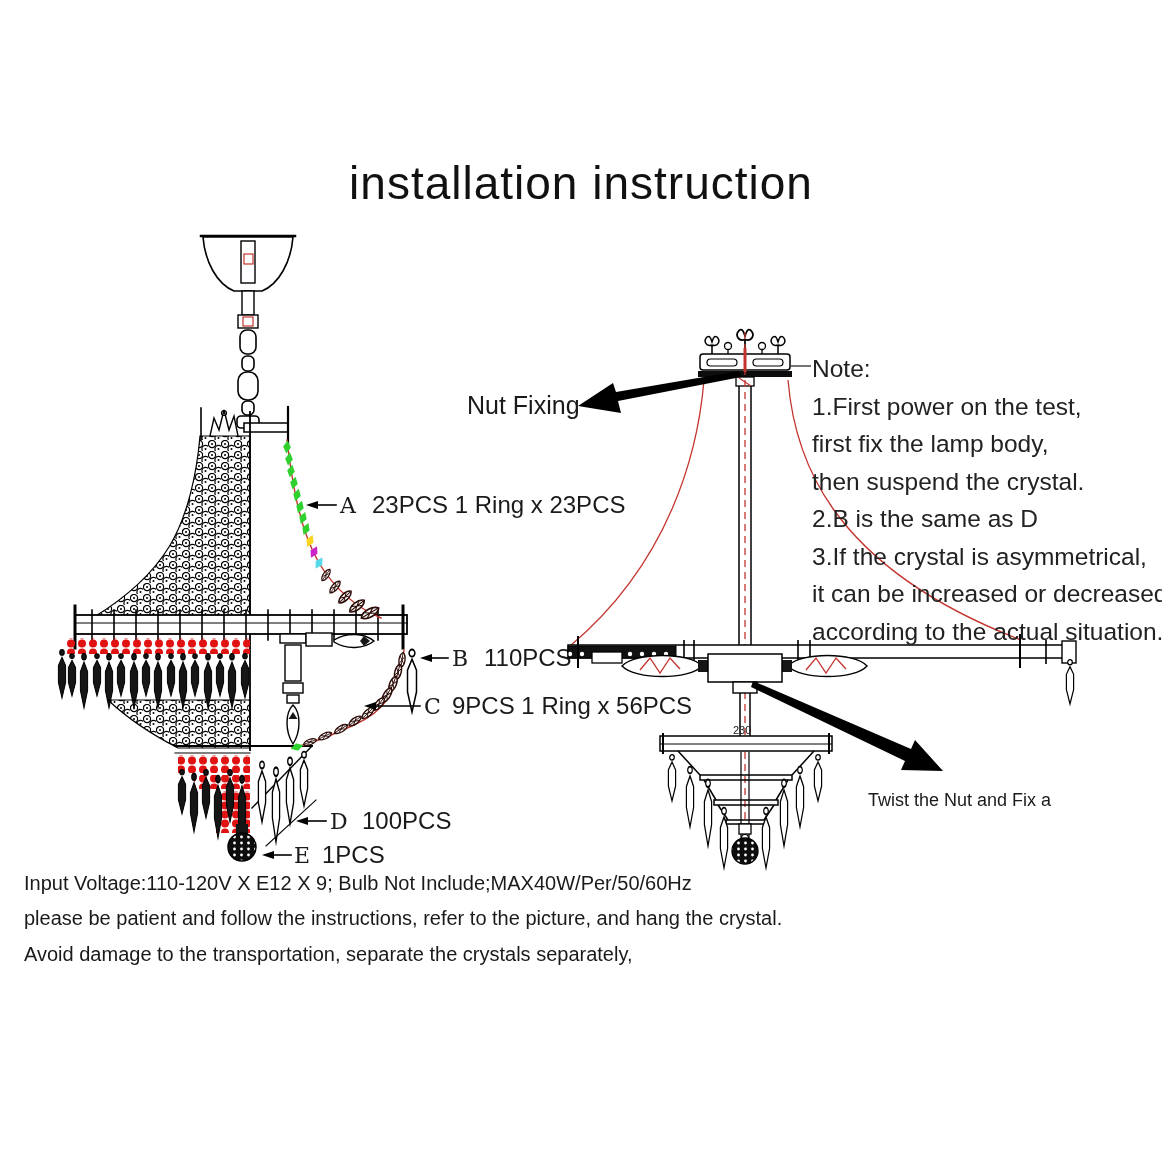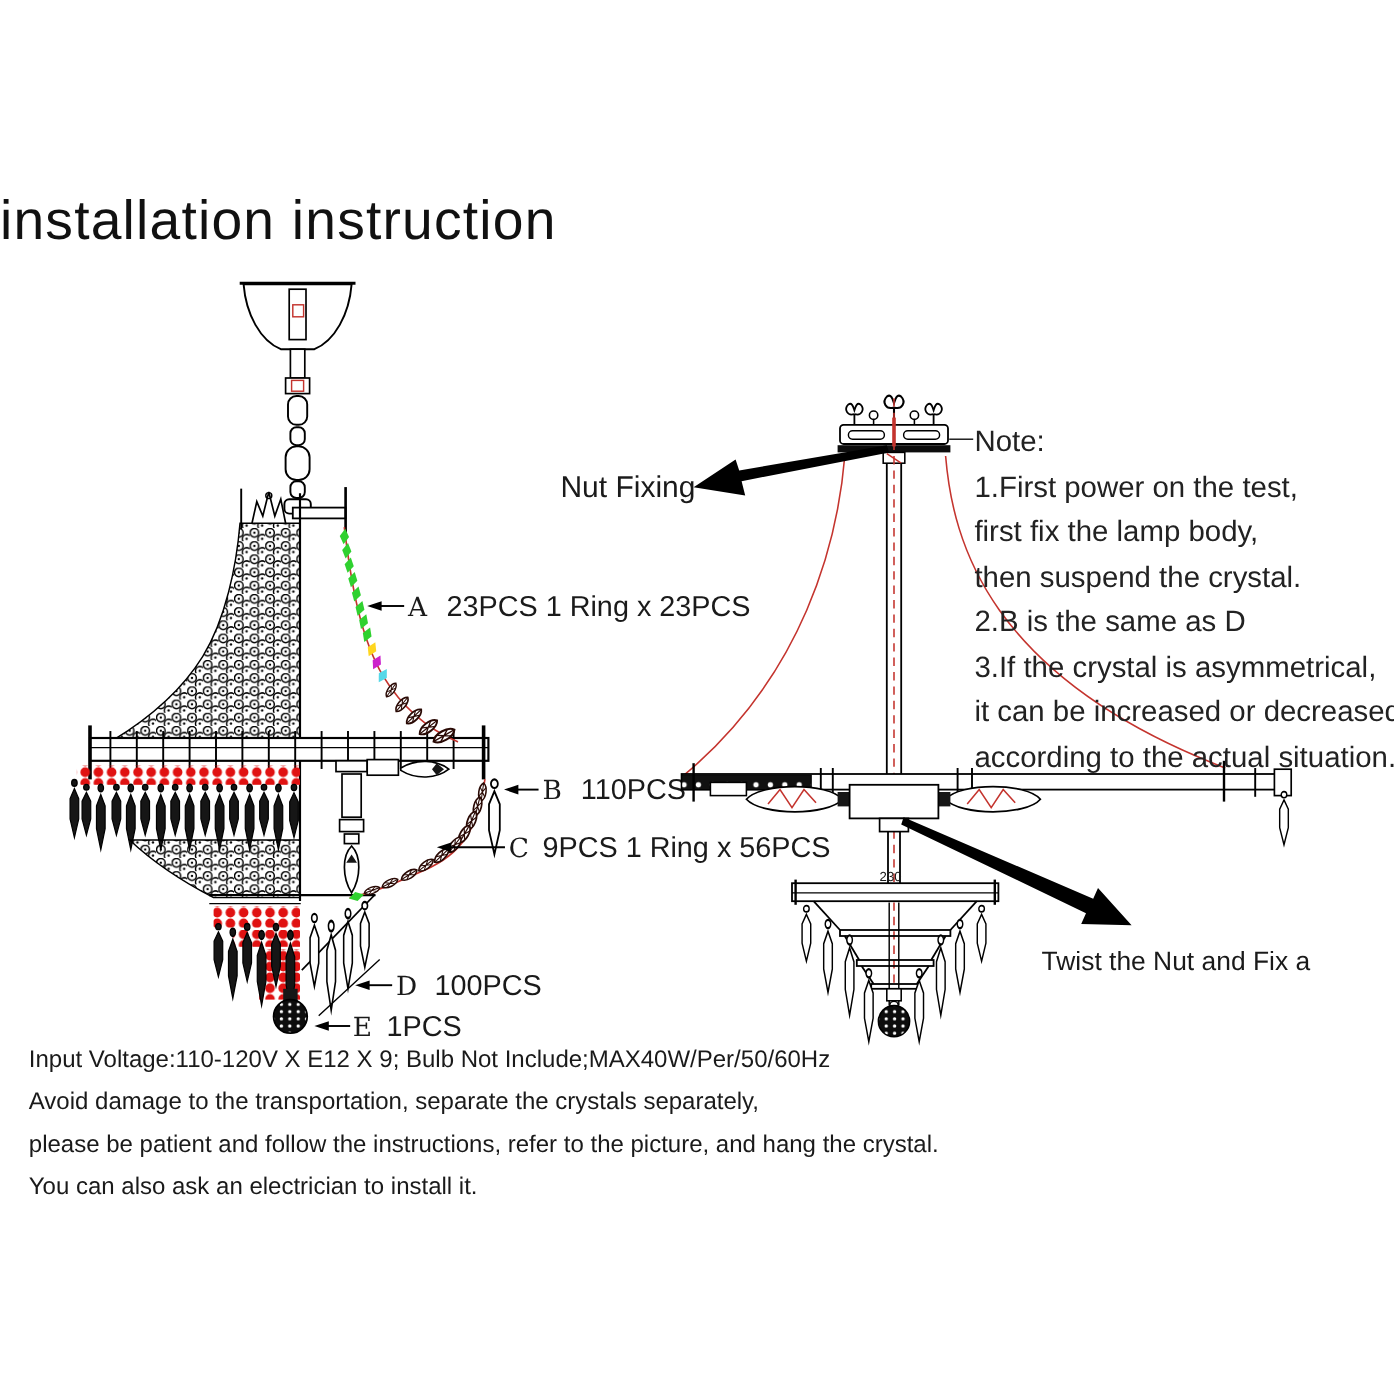--- a/index.html
+++ b/index.html
@@ -5,7 +5,7 @@
   html,body{margin:0;padding:0;background:#fff;}
   .page{position:relative;width:1162px;height:1162px;background:#fff;overflow:hidden;
         font-family:"Liberation Sans",sans-serif;color:#161616;}
-  .title{position:absolute;top:156px;left:0;right:0;
+  .title{position:absolute;top:156px;left:0;right:0;text-align:center;
          font-size:46px;font-weight:400;letter-spacing:1px;color:#111;}
   svg.diagram{position:absolute;left:0;top:0;}
   svg text{font-family:"Liberation Sans",sans-serif;font-size:24px;fill:#1a1a1a;}

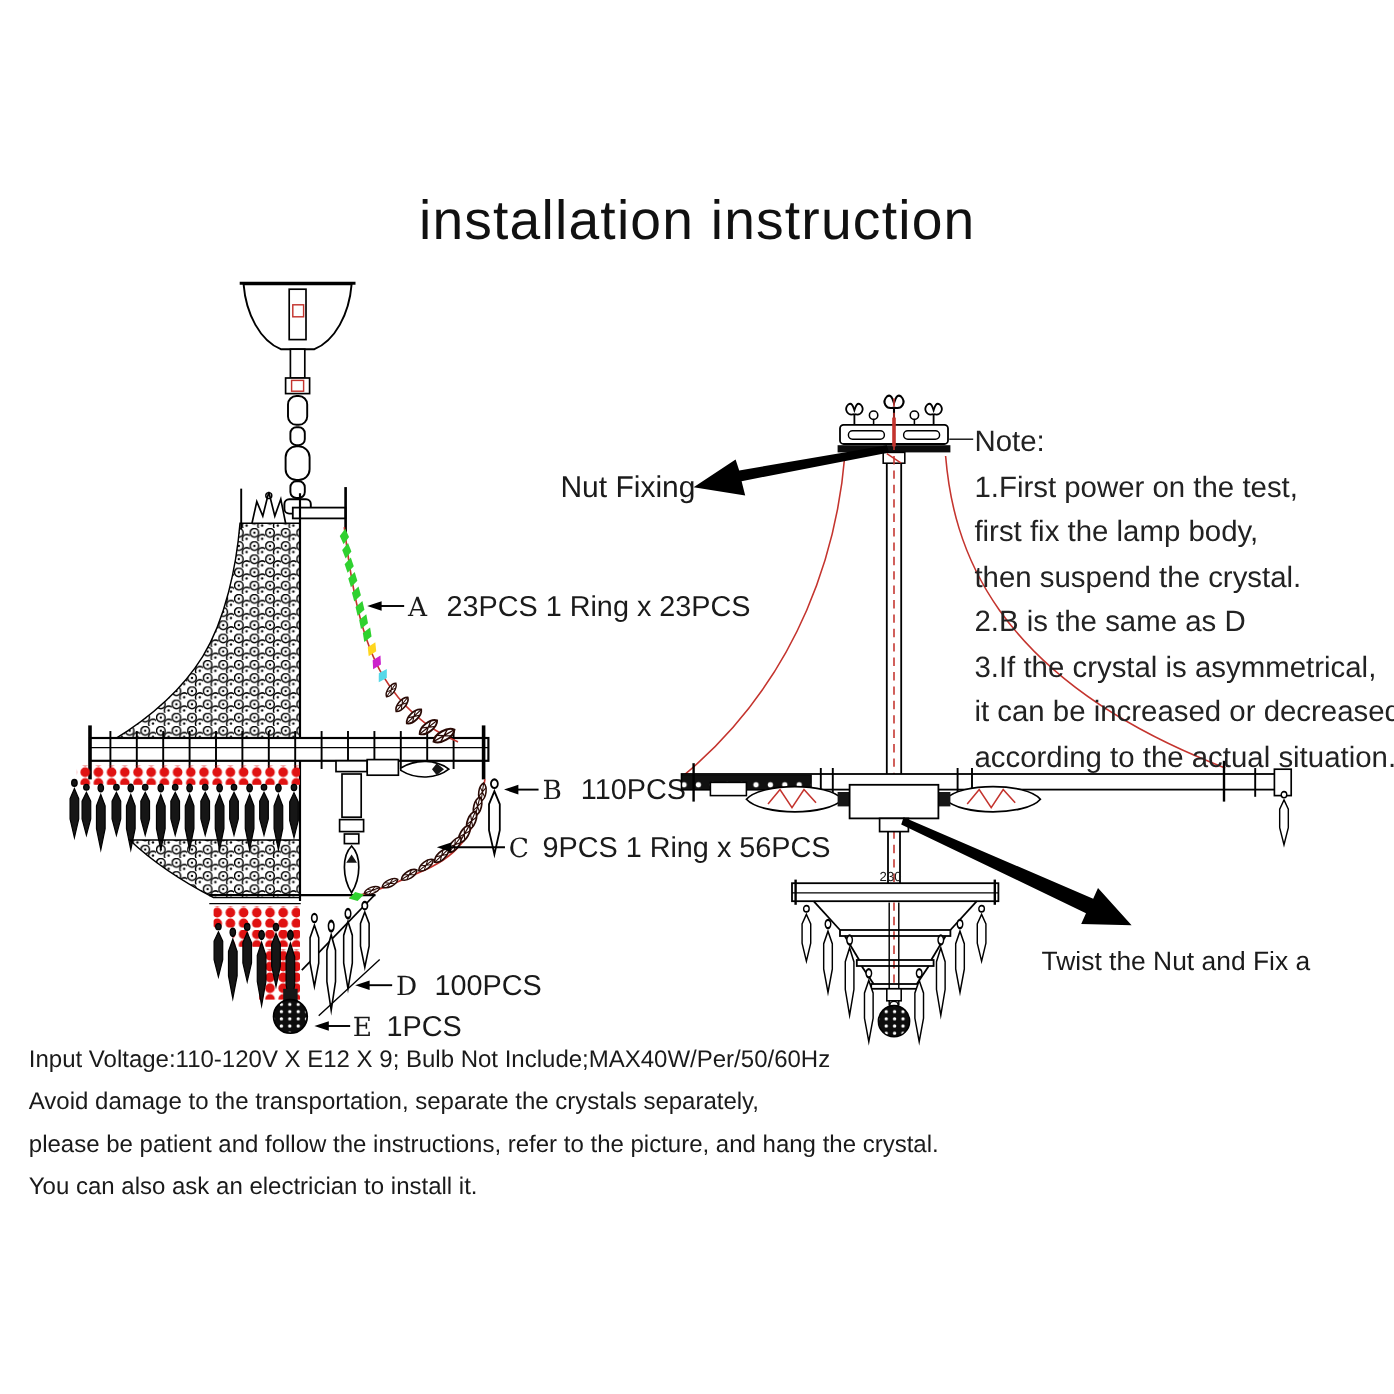--- a/index.html
+++ b/index.html
@@ -14,7 +14,7 @@
   svg text.callout{font-size:25px;}
   .note{position:absolute;left:812px;top:350px;font-size:24.5px;line-height:37.5px;
         white-space:nowrap;color:#222;}
-  .twist{position:absolute;left:868px;top:781px;font-size:22px;line-height:39px;
+  .twist{position:absolute;left:868px;top:781px;font-size:18px;line-height:39px;
          white-space:nowrap;color:#1a1a1a;}
   .footer{position:absolute;left:24px;top:866px;font-size:20px;line-height:35.4px;
           white-space:nowrap;color:#1a1a1a;}

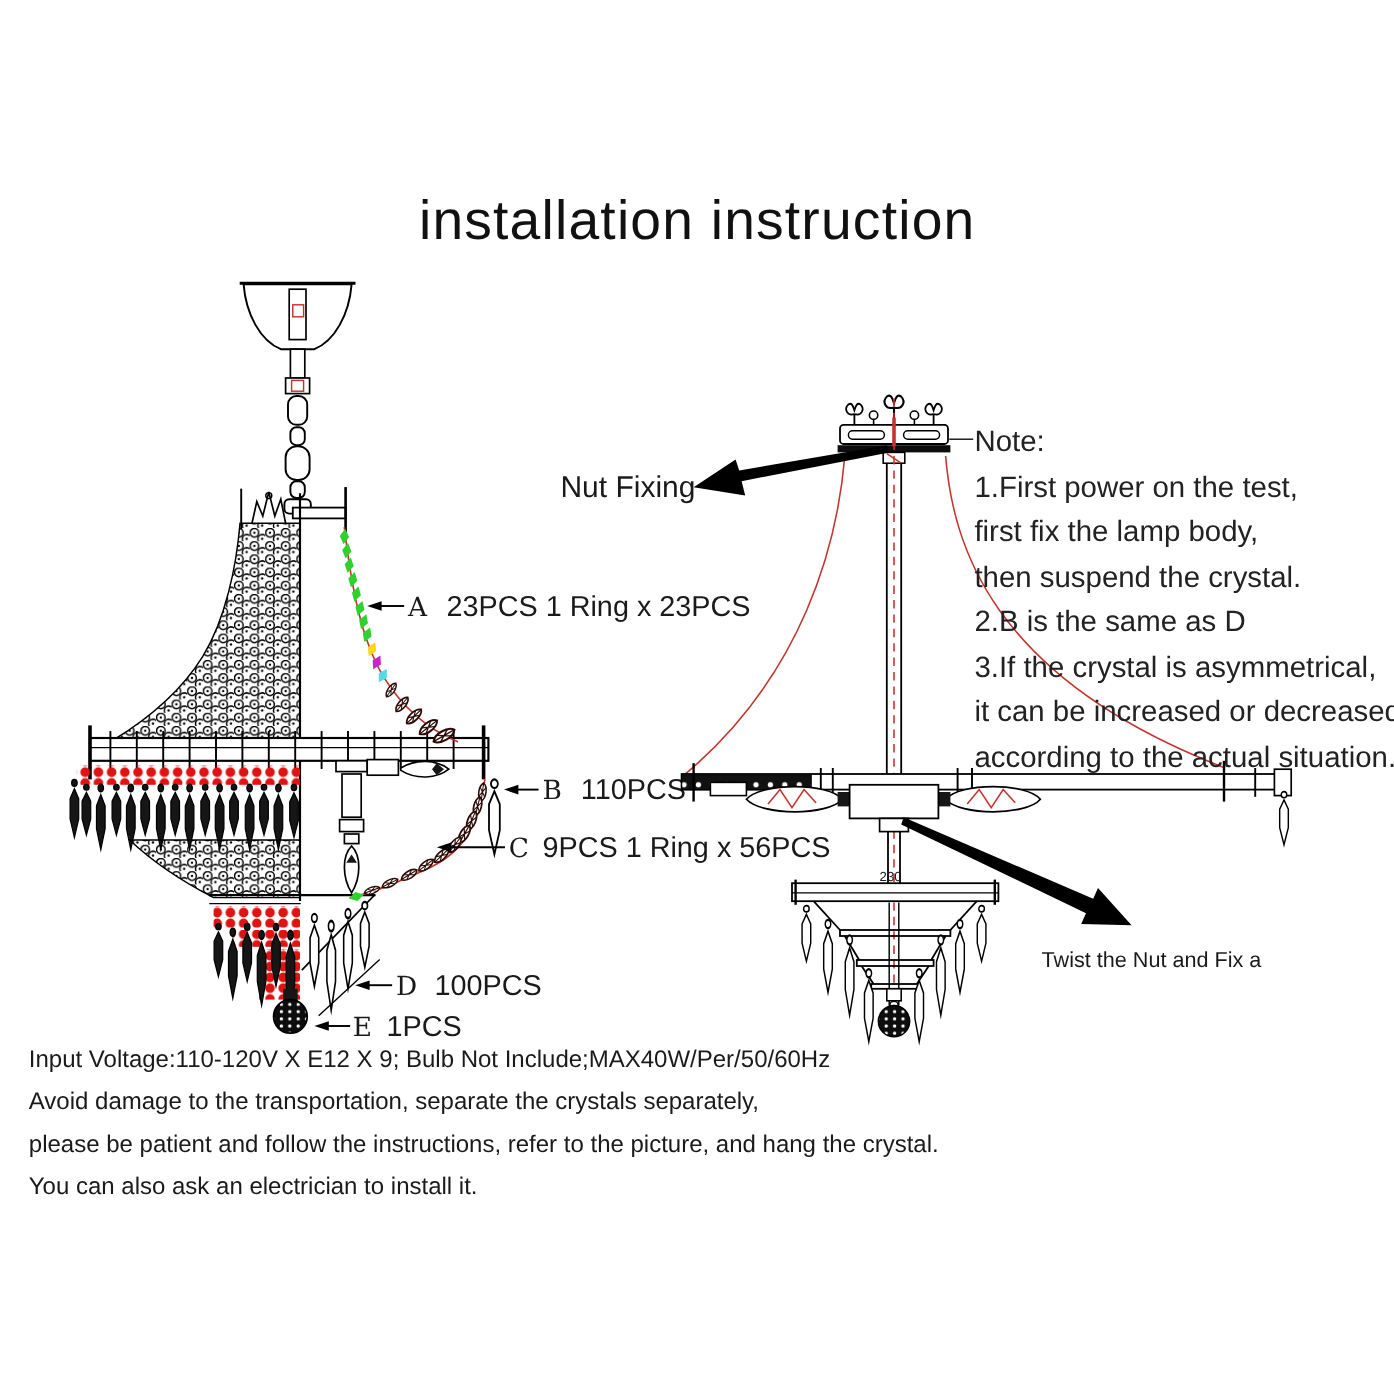--- a/index.html
+++ b/index.html
@@ -362,8 +362,8 @@
 
   <div class="footer">
     <div>Input Voltage:110-120V X E12 X 9; Bulb Not Include;MAX40W/Per/50/60Hz</div>
+    <div>please be patient and follow the instructions, refer to the picture, and hang the crystal.</div>
     <div>Avoid damage to the transportation, separate the crystals separately,</div>
-    <div>please be patient and follow the instructions, refer to the picture, and hang the crystal.</div>
     <div>You can also ask an electrician to install it.</div>
   </div>
 

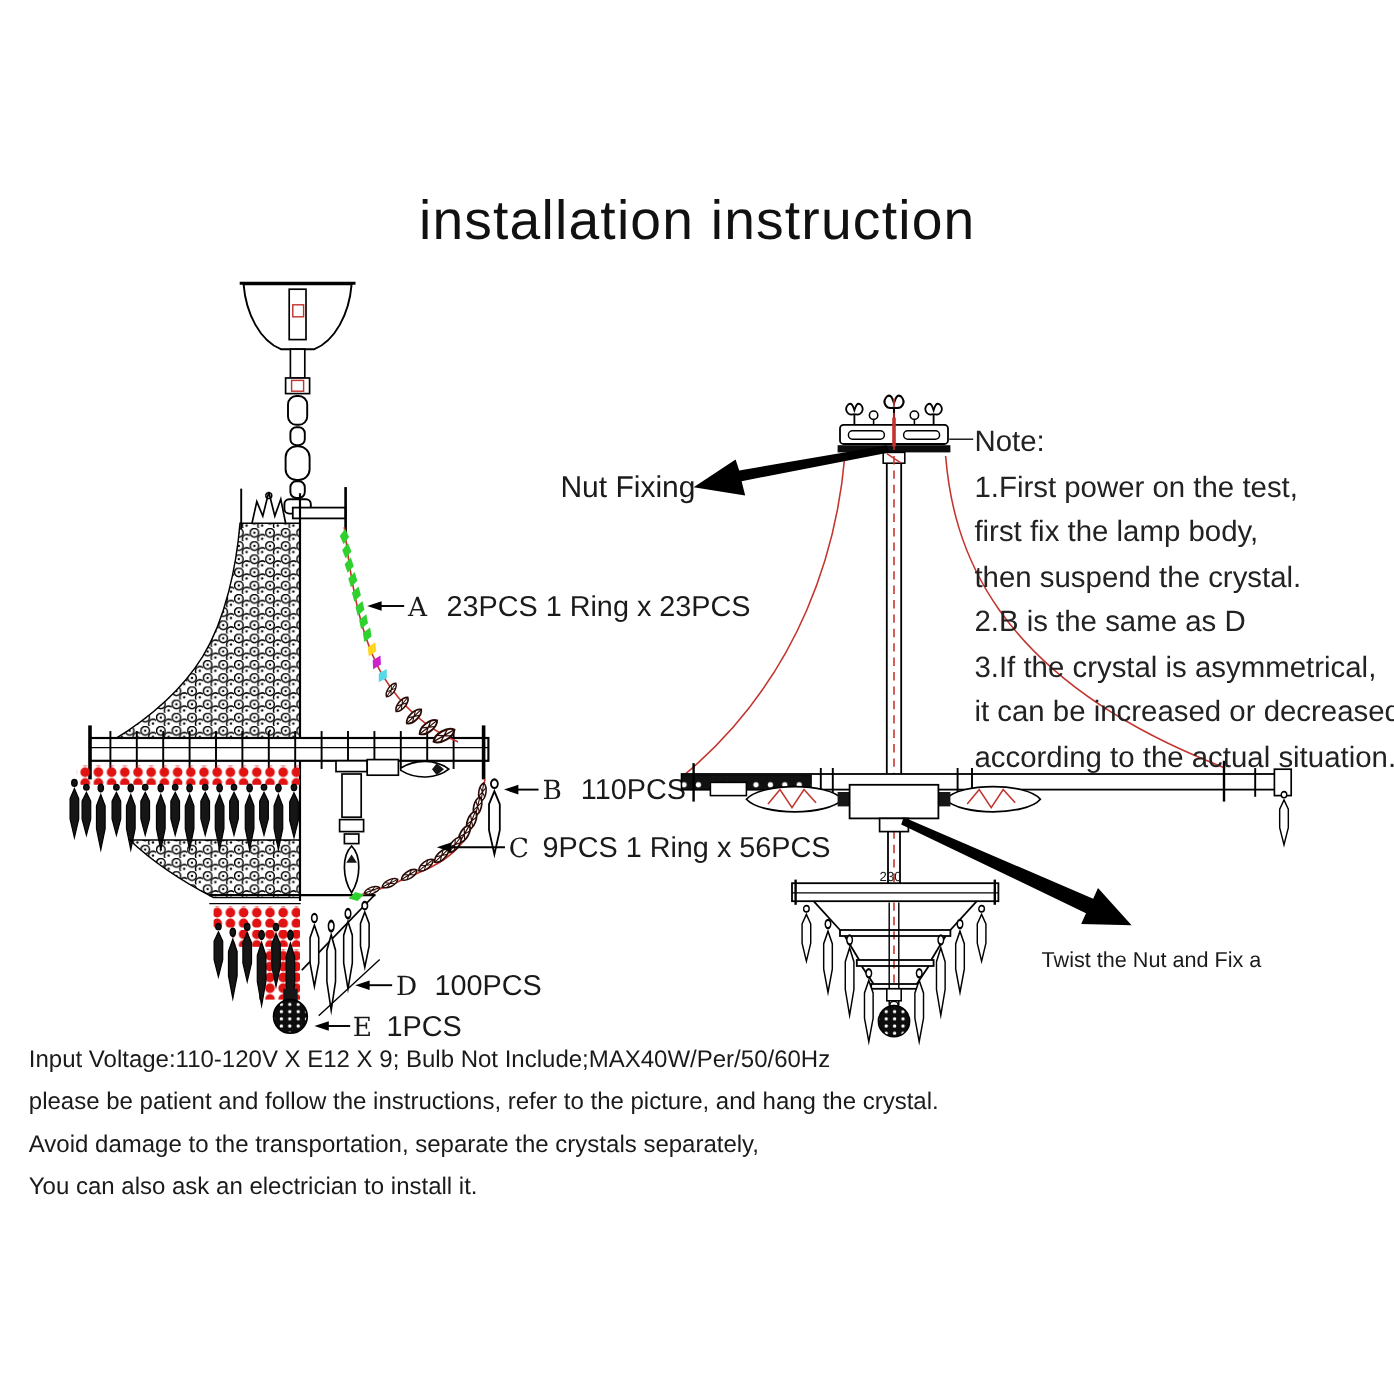--- a/index.html
+++ b/index.html
@@ -364,7 +364,6 @@
     <div>Input Voltage:110-120V X E12 X 9; Bulb Not Include;MAX40W/Per/50/60Hz</div>
     <div>please be patient and follow the instructions, refer to the picture, and hang the crystal.</div>
     <div>Avoid damage to the transportation, separate the crystals separately,</div>
-    <div>You can also ask an electrician to install it.</div>
   </div>
 
 </div>

